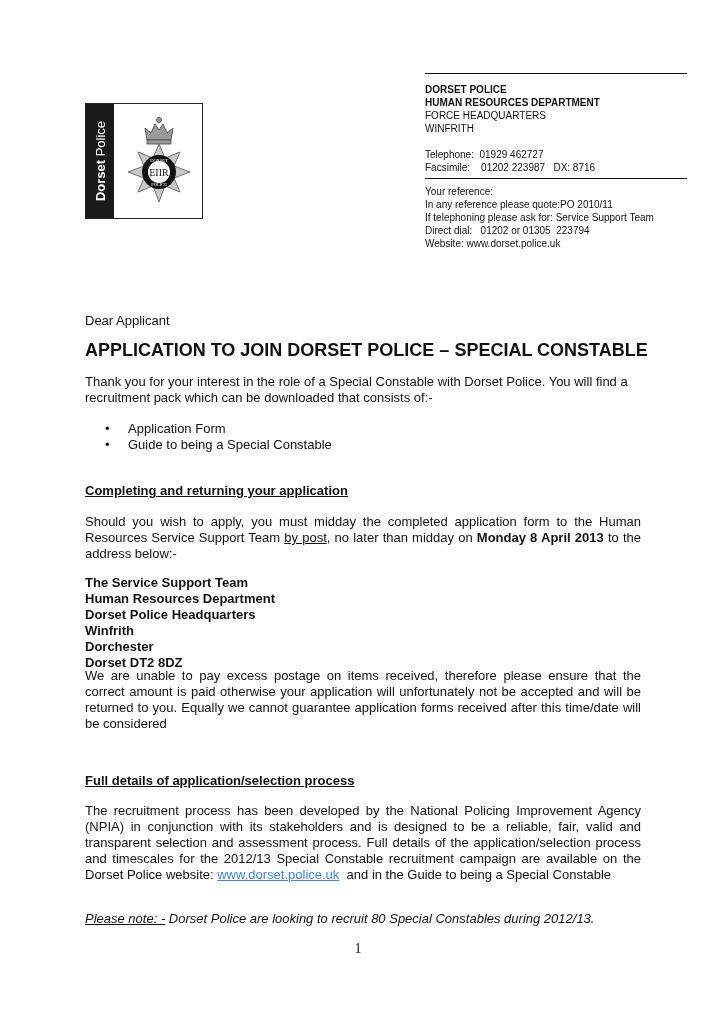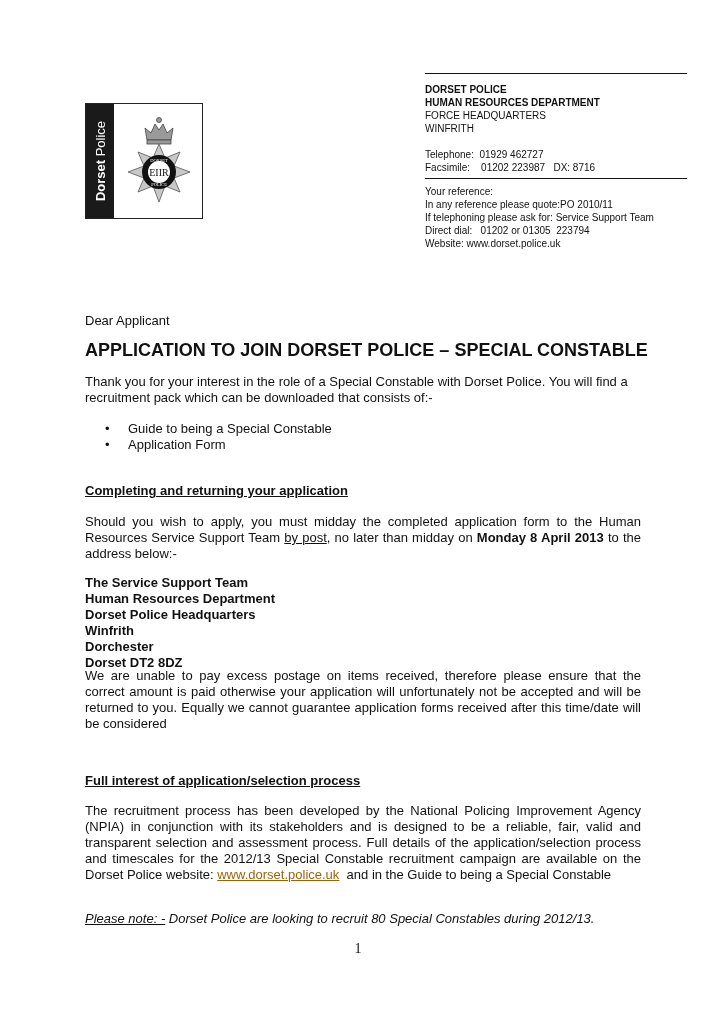--- a/index.html
+++ b/index.html
@@ -96,8 +96,8 @@
 <div class="abs body-text" style="top:374px; width:560px">Thank you for your interest in the role of a Special Constable with Dorset Police. You will find a recruitment pack which can be downloaded that consists of:-</div>
 
 <ul class="abs body-text bl" style="top:421px">
+  <li>Application Form</li>
   <li>Guide to being a Special Constable</li>
-  <li>Application Form</li>
 </ul>
 
 <div class="abs body-text b u" style="top:483px">Completing and returning your application</div>

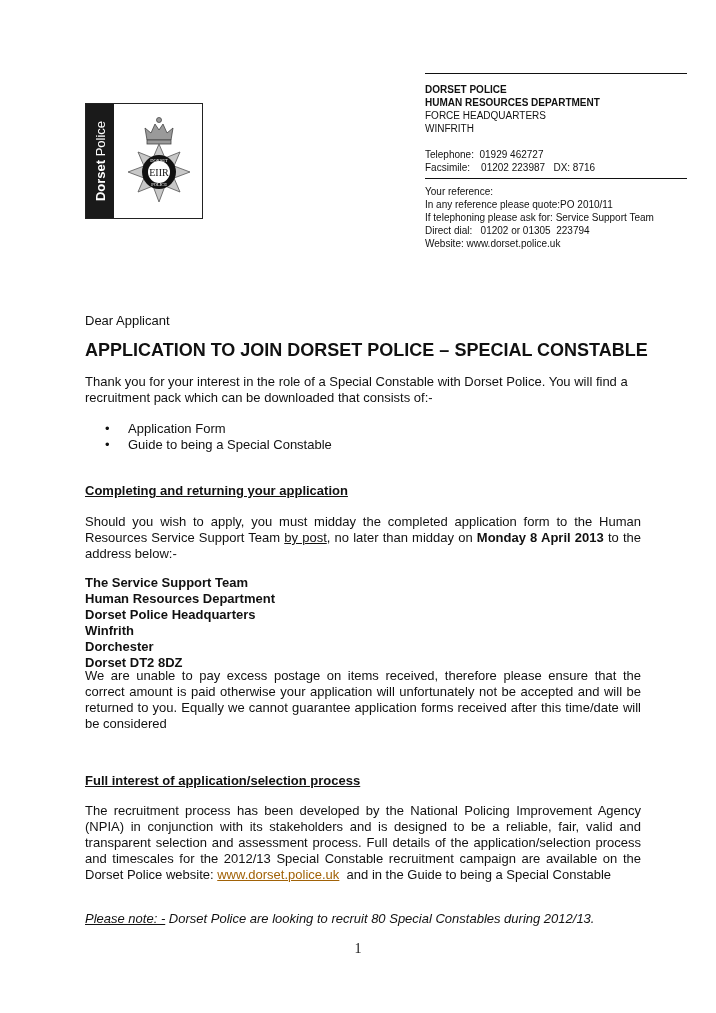--- a/index.html
+++ b/index.html
@@ -115,7 +115,7 @@
 
 <div class="abs body-text just" style="top:668px">We are unable to pay excess postage on items received, therefore please ensure that the correct amount is paid otherwise your application will unfortunately not be accepted and will be returned to you. Equally we cannot guarantee application forms received after this time/date will be considered</div>
 
-<div class="abs body-text b u" style="top:773px">Full interest of application/selection process</div>
+<div class="abs body-text b u" style="top:773px">Full details of application/selection process</div>
 
 <div class="abs body-text just" style="top:803px"><span>The recruitment process has been developed by the National Policing Improvement Agency (NPIA) in conjunction with its stakeholders and is designed to be a reliable, fair, valid and transparent selection and assessment process.  Full details of the application/selection process and timescales for the 2012/13 Special Constable recruitment campaign are available on the Dorset Police website: </span><a class="link">www.dorset.police.uk</a><span style="white-space:pre-wrap">  and in the Guide to being a Special Constable</span></div>
 

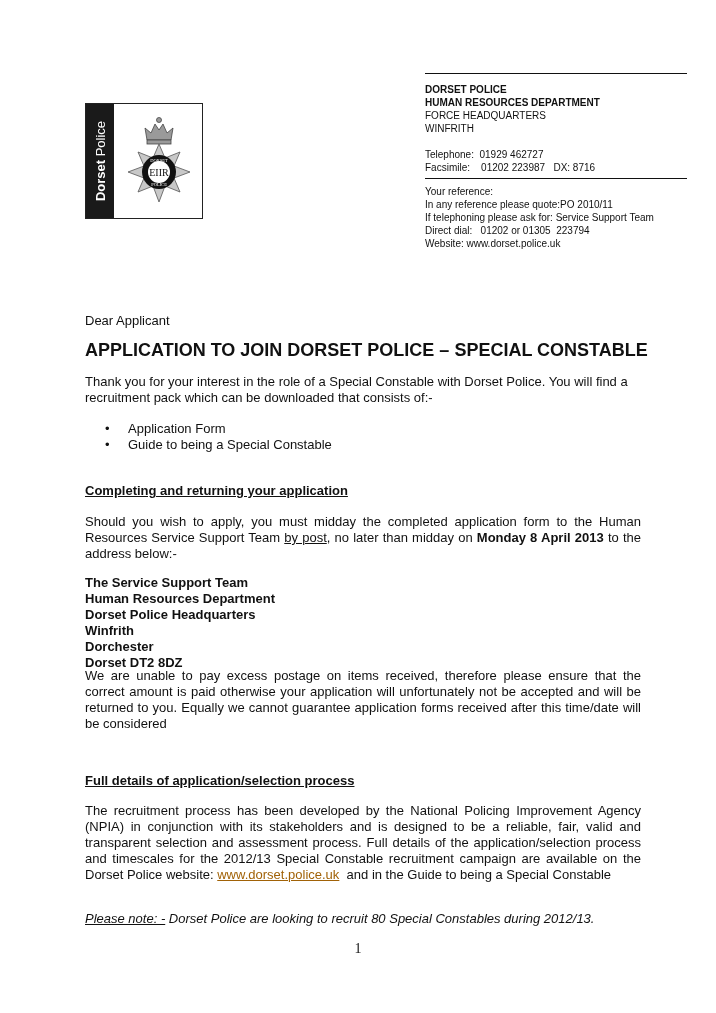--- a/index.html
+++ b/index.html
@@ -37,7 +37,7 @@
   .just { text-align: justify; }
   .title { font-size: 18px; font-weight: bold; }
   .u { text-decoration: underline; }
-  .link { color: #a16207; text-decoration: underline; }
+  .link { color: #3b82f6; text-decoration: underline; }
   ul.bl { margin: 0; padding: 0; list-style: none; }
   ul.bl li { position: relative; padding-left: 43px; height: 16px; }
   ul.bl li::before {

